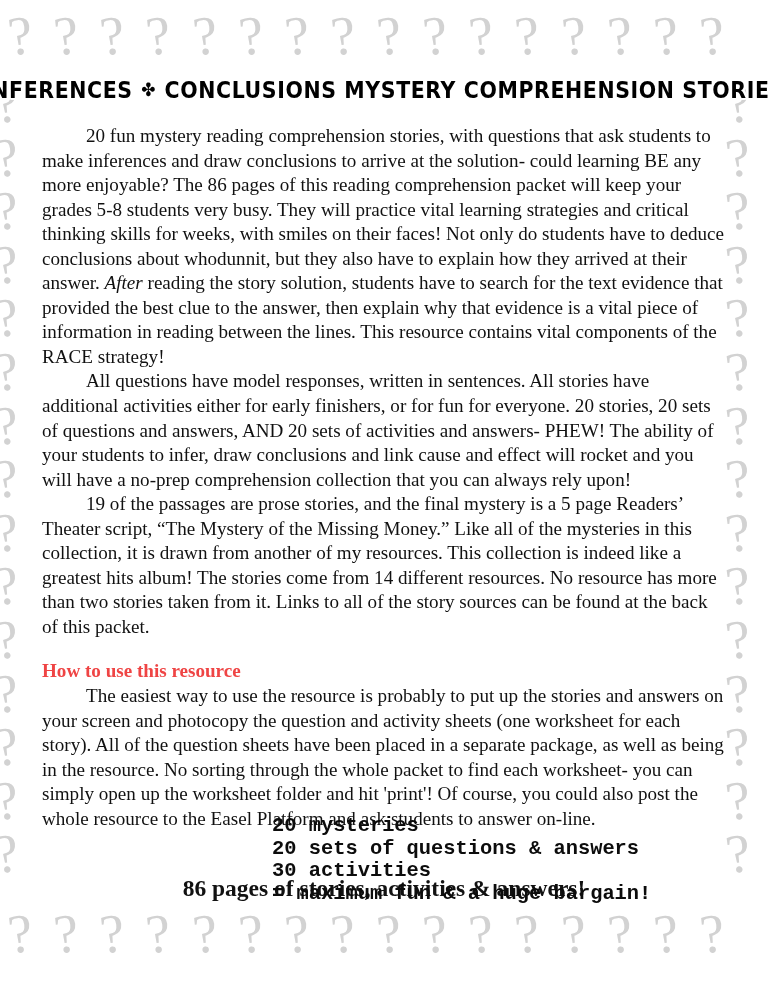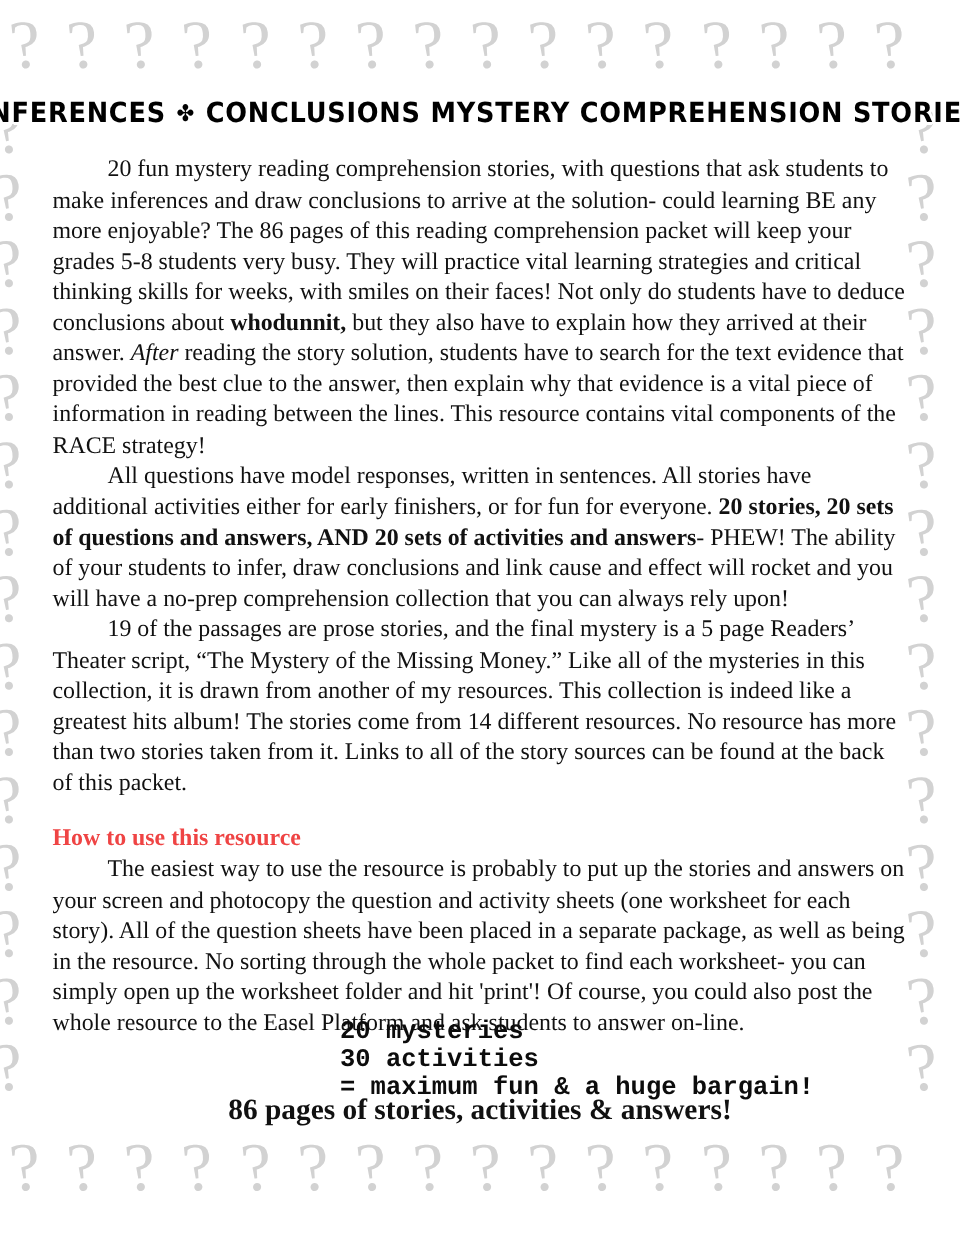--- a/index.html
+++ b/index.html
@@ -93,7 +93,7 @@
     text-align: left;
     font-family: "Liberation Serif", serif;
   }
-  .para b  { font-weight: 700; text-align: center; }
+  .para b  { font-weight: 400; text-align: center; }
   .para i  { font-style: italic; }
 
   .section-head {

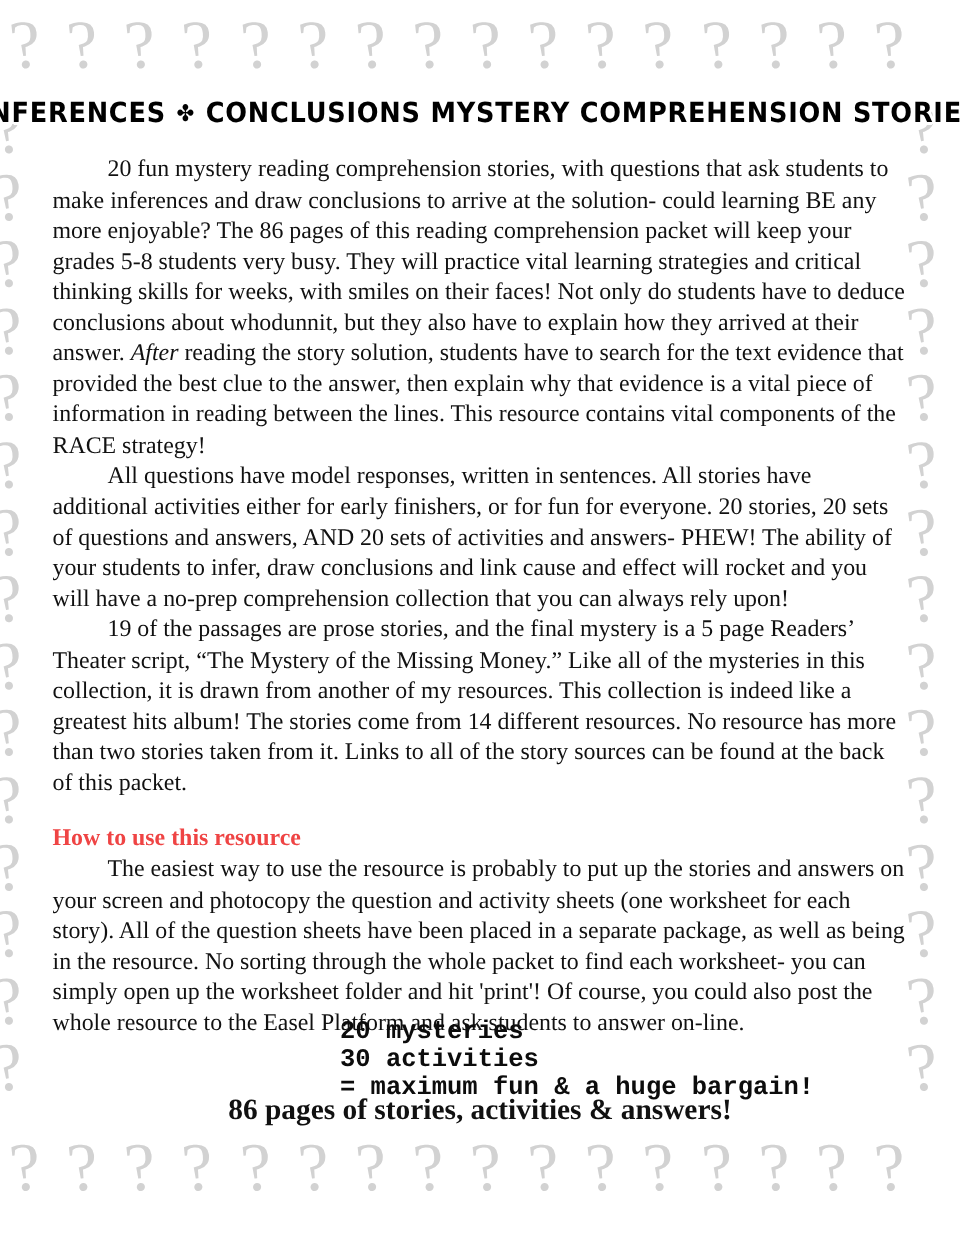--- a/index.html
+++ b/index.html
@@ -218,6 +218,7 @@
 
   <div id="summary">
       <div class="sline">20 mysteries</div>
+      <div class="sline">20 sets of questions &amp; answers</div>
       <div class="sline">30 activities</div>
       <div class="sline">= maximum fun &amp; a huge bargain!</div>
     </div>

